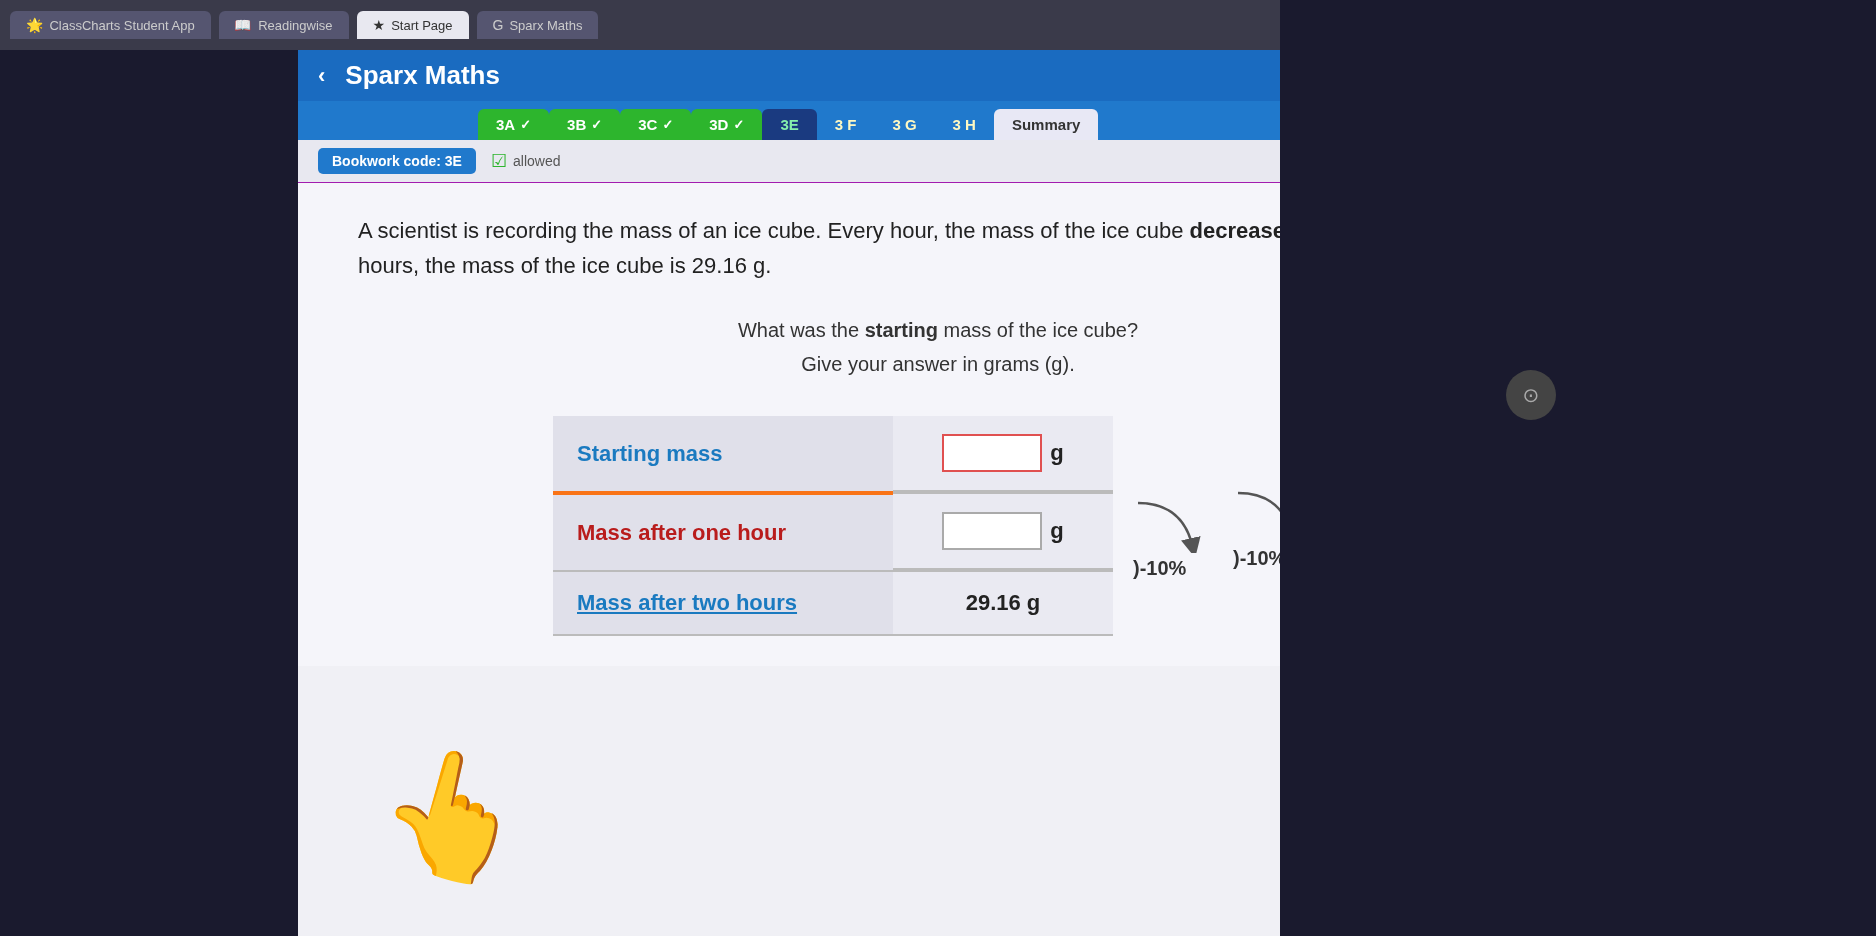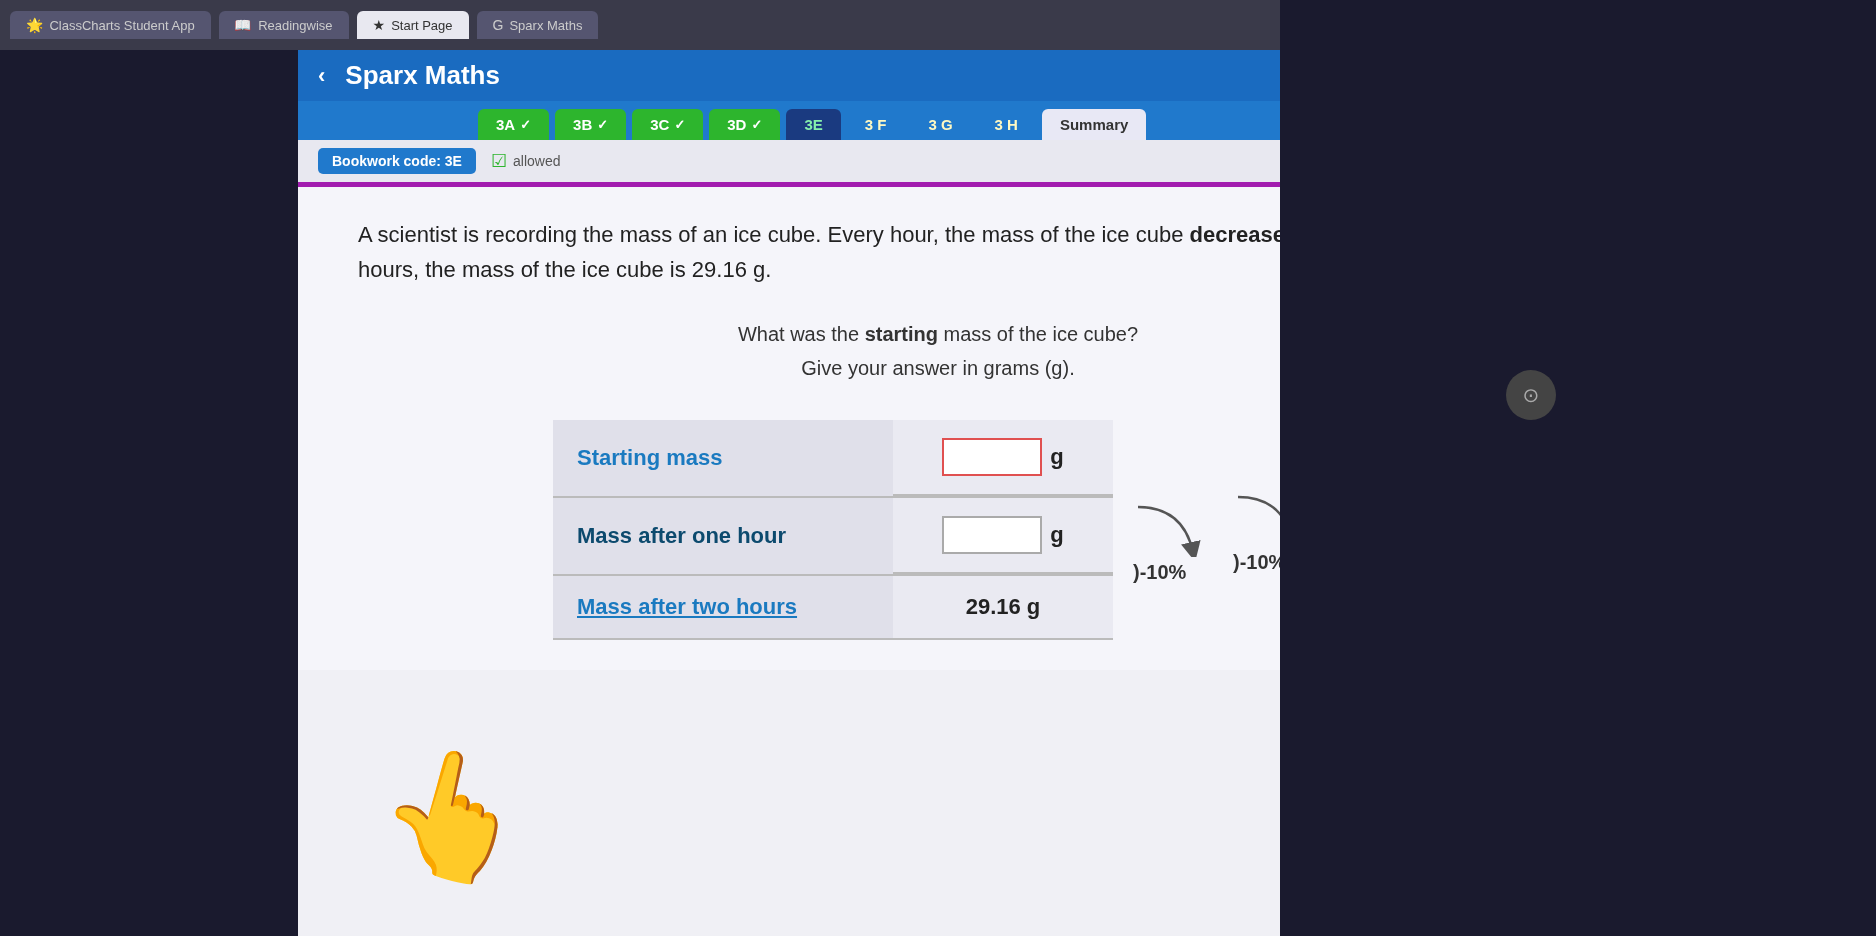--- a/index.html
+++ b/index.html
@@ -101,7 +101,6 @@
       padding: 8px 20px 0 180px;
       display: flex;
       align-items: flex-end;
-      gap: 6px;
     }
     .nav-tab {
       padding: 7px 18px;

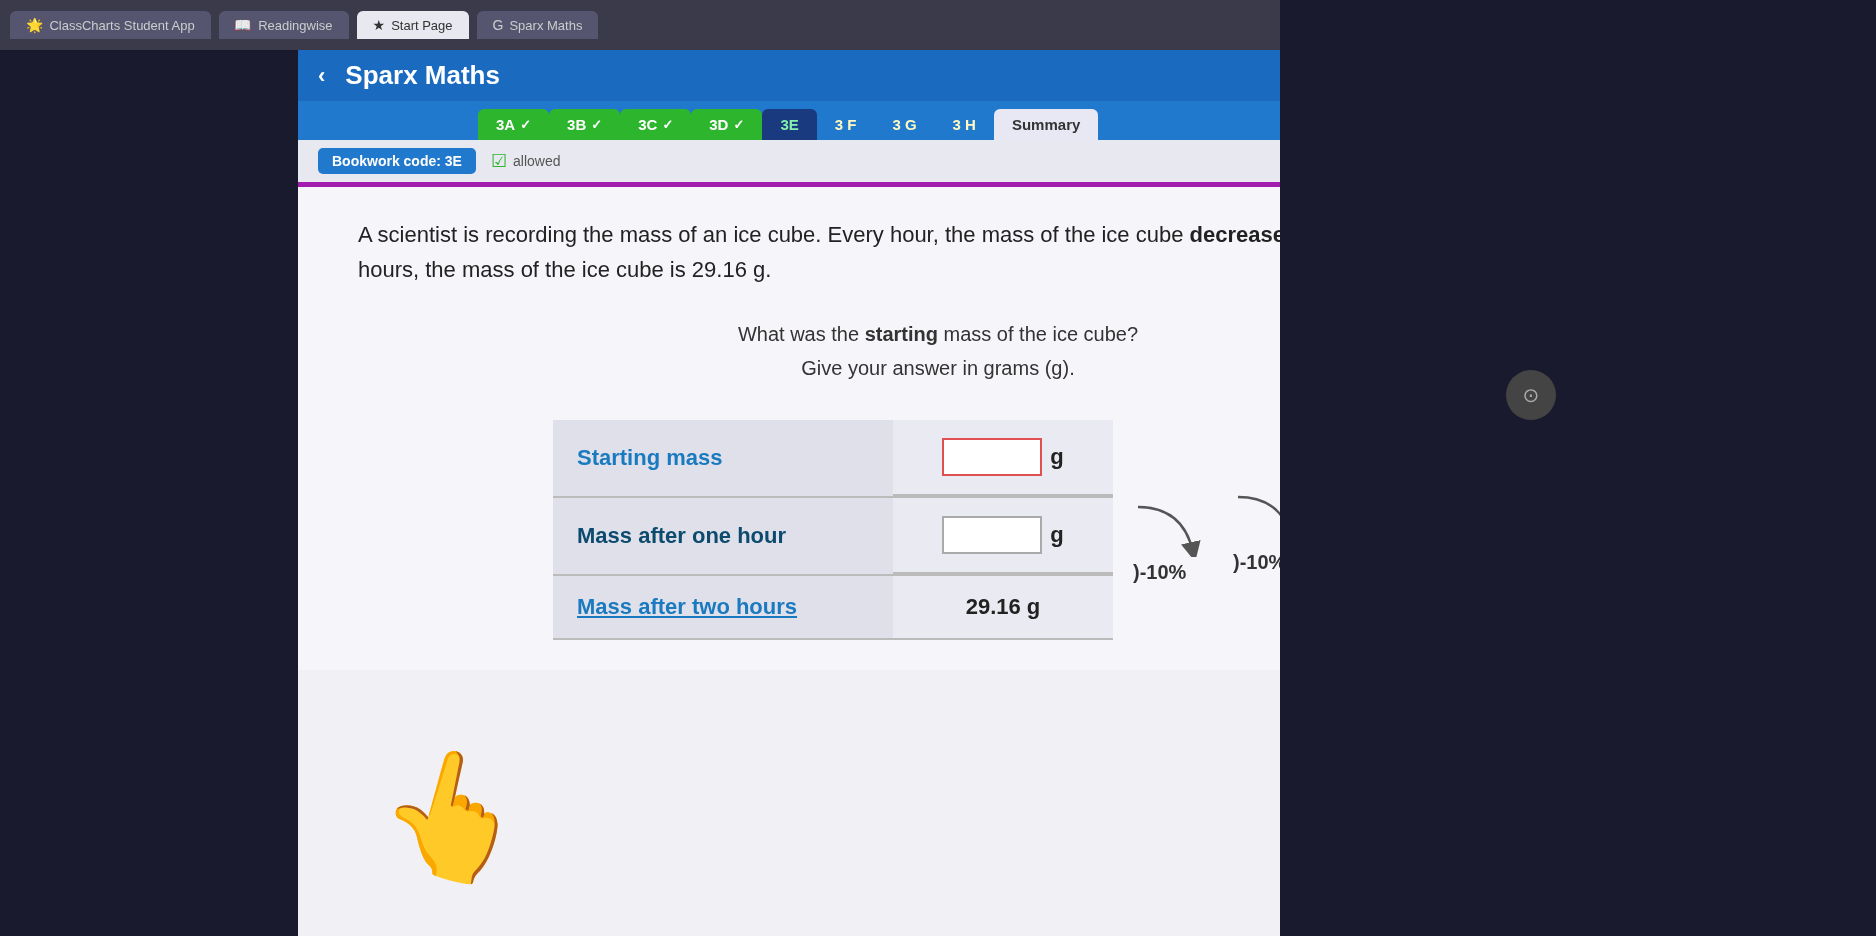--- a/index.html
+++ b/index.html
@@ -137,7 +137,7 @@
       display: flex;
       align-items: center;
       gap: 15px;
-      border-bottom: 5px solid #a21caf;
+      border-bottom: 1px solid #a21caf;
     }
     .bookwork-code-badge {
       background: #2079cc;

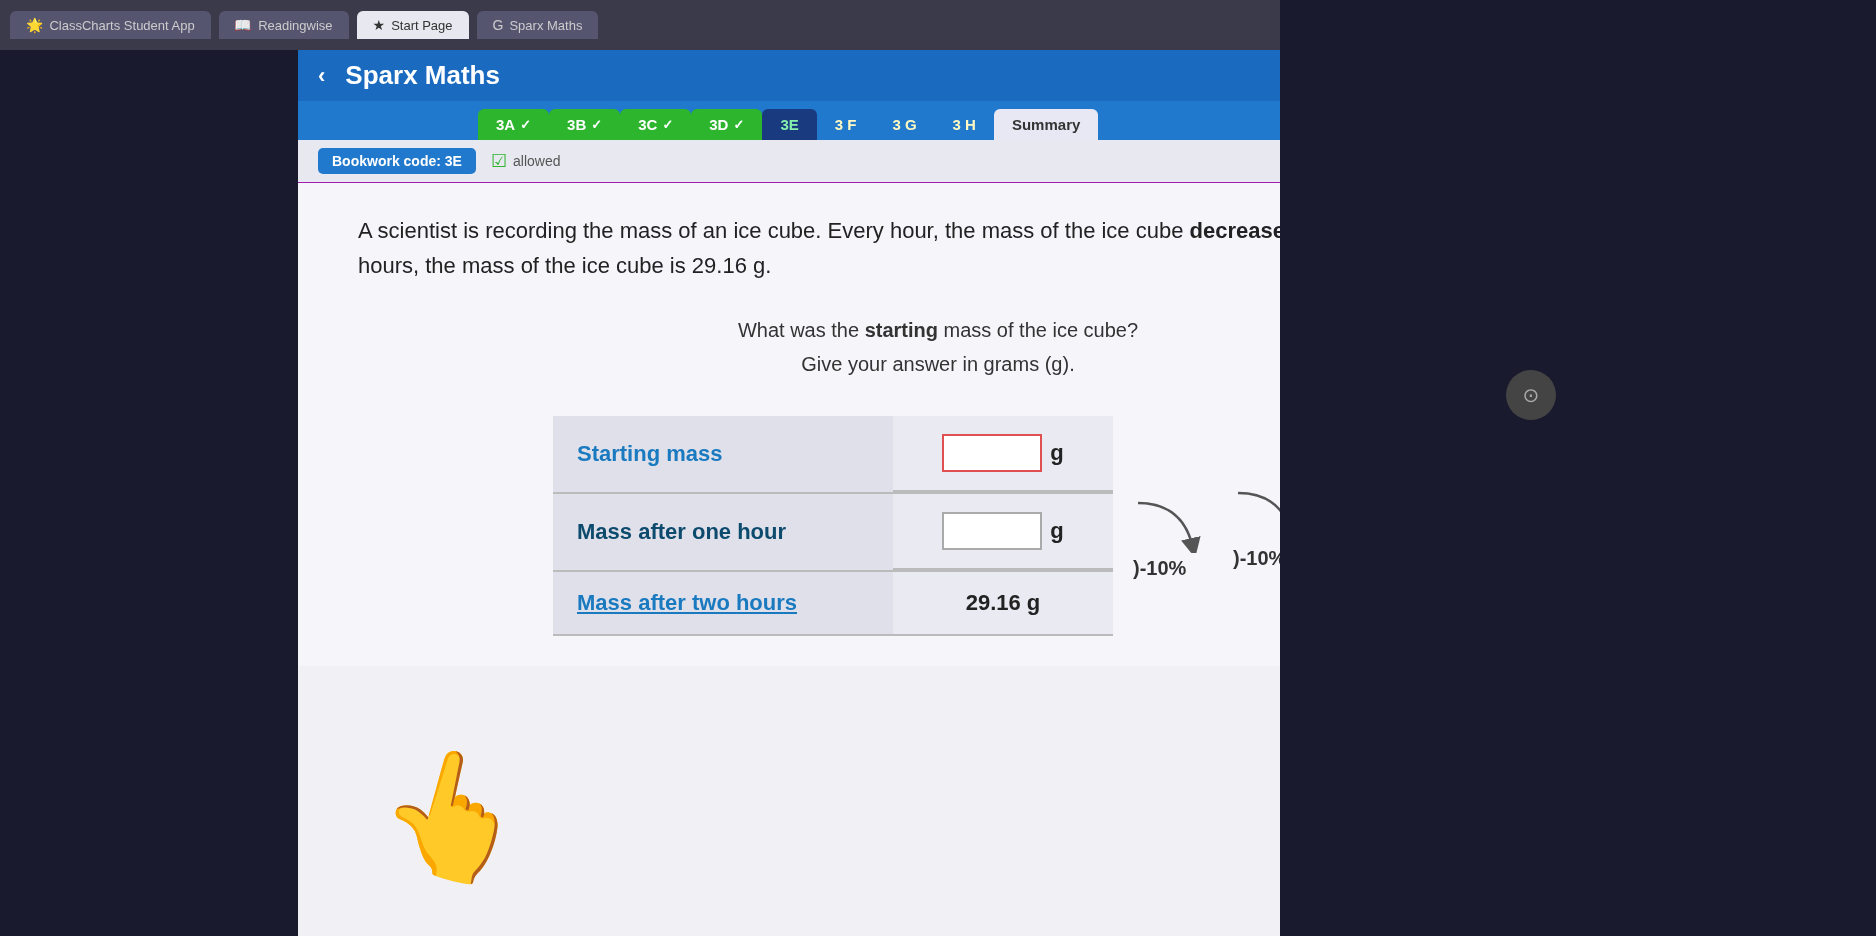--- a/index.html
+++ b/index.html
@@ -435,7 +435,7 @@
         <tbody>
 
           <tr>
-            <td style="background:#e0e0ea; border-bottom:1px solid #f97316;">
+            <td style="background:#e0e0ea; border-bottom:4px solid #f97316;">
               <span style="color:#1a7ac0; font-size:22px; font-weight:700;">Starting mass</span>
             </td>
             <td style="background:#eaeaf2; border-bottom:2px solid #bbb; text-align:center;">

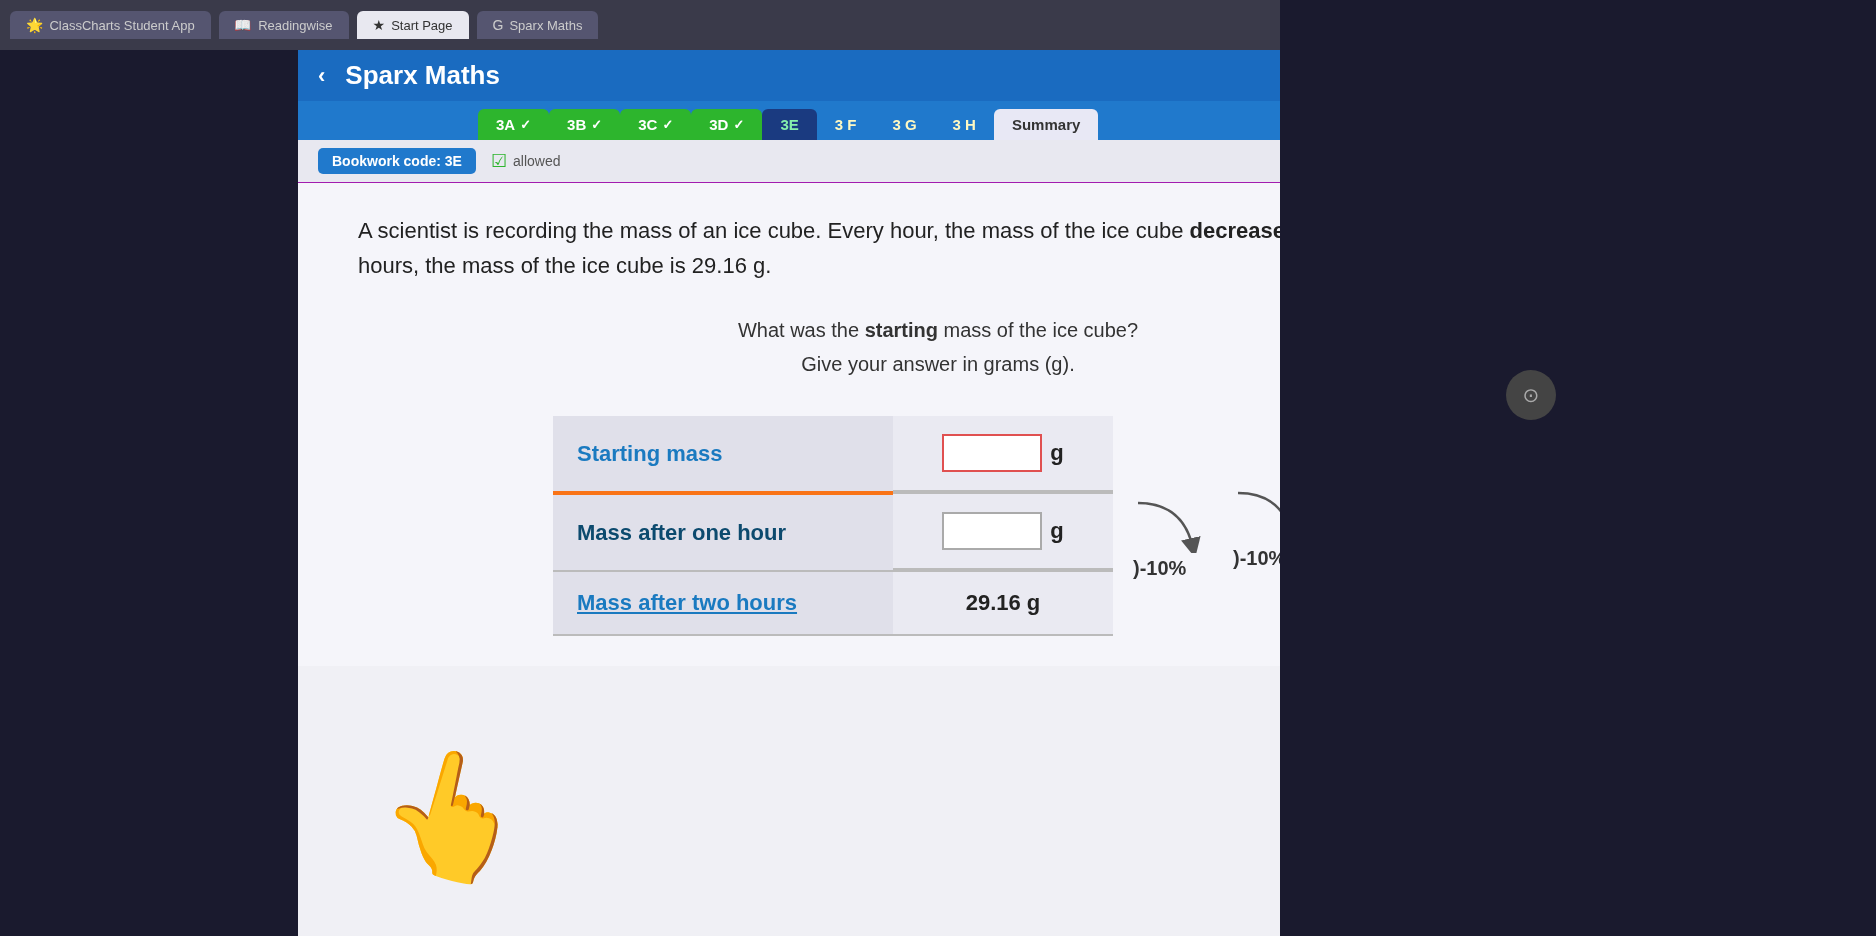--- a/index.html
+++ b/index.html
@@ -448,7 +448,7 @@
 
           <tr>
             <td style="background:#e0e0ea; border-bottom:2px solid #bbb;">
-              <span style="color:#0c4a6e; font-size:22px; font-weight:700;">Mass after one hour</span>
+              <span style="color:#b91c1c; font-size:22px; font-weight:700;">Mass after one hour</span>
             </td>
             <td style="background:#eaeaf2; border-bottom:2px solid #bbb; text-align:center;">
               <div class="td-value-cell">

